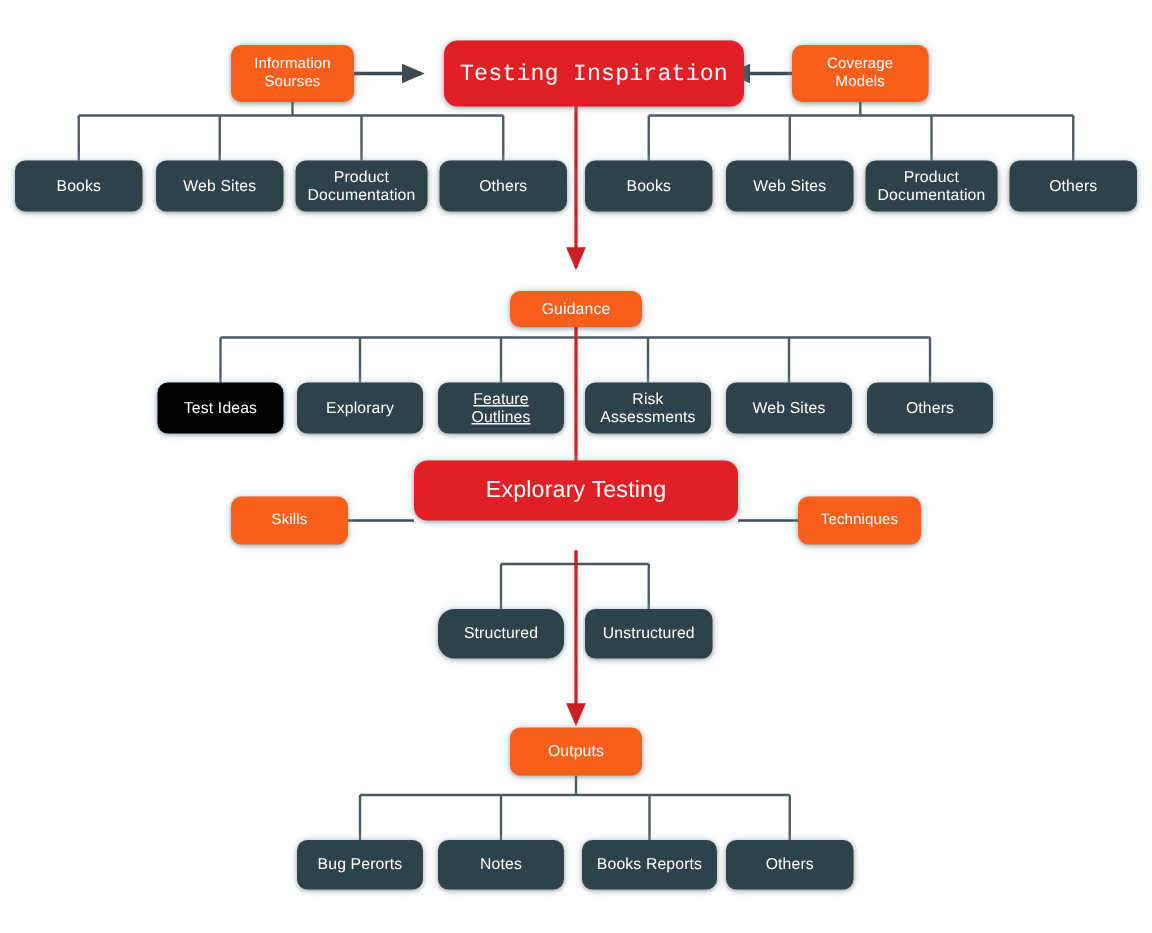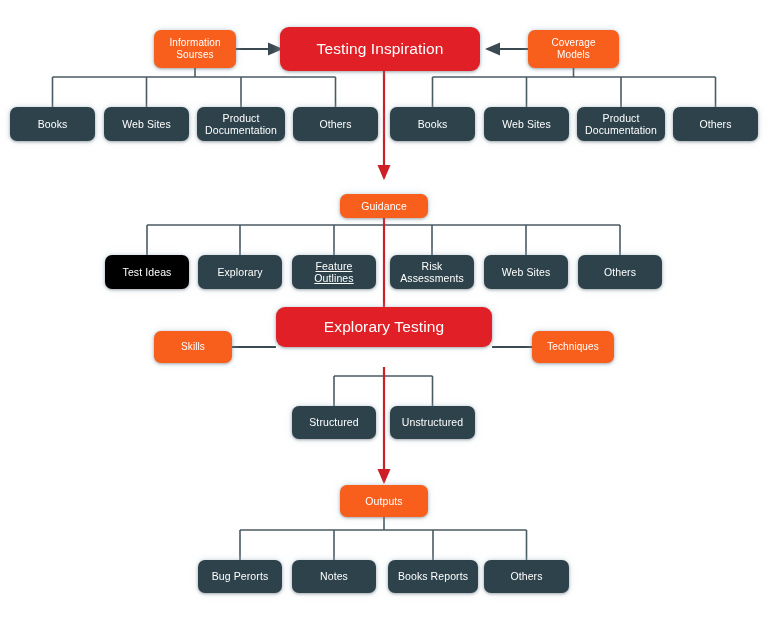--- a/index.html
+++ b/index.html
@@ -114,7 +114,7 @@
       <div class="node n-orange sz-sm" style="left: 154px; top: 30px; width: 82px; height: 38px;">
         <span>Information<br>Sourses</span>
       </div>
-      <div class="node n-red sz-lg" style="left: 280px; top: 27px; width: 200px; height: 44px;">
+      <div class="node n-red sz-lg" style="left: 296px; top: 27px; width: 200px; height: 44px; font-family: Liberation Mono, monospace;">
         <span>Testing Inspiration</span>
       </div>
       <div class="node n-orange sz-sm" style="left: 528px; top: 30px; width: 91px; height: 38px;">

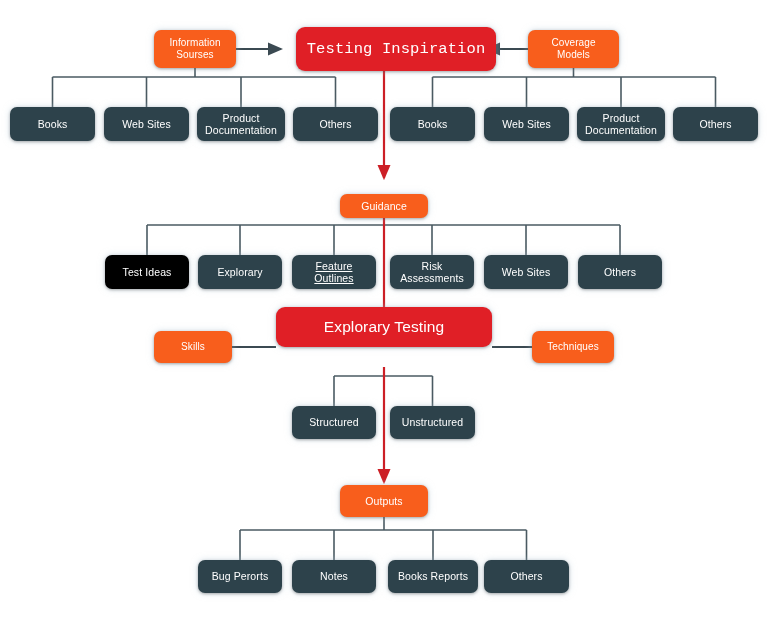--- a/index.html
+++ b/index.html
@@ -174,7 +174,7 @@
       <div class="node n-orange sz-sm" style="left: 532px; top: 331px; width: 82px; height: 32px;">
         <span>Techniques</span>
       </div>
-      <div class="node n-dark sz-md" style="left: 292px; top: 406px; width: 84px; height: 33px;">
+      <div class="node n-dark sz-md" style="left: 292px; top: 406px; width: 84px; height: 33px; border-radius: 11px;">
         <span>Structured</span>
       </div>
       <div class="node n-dark sz-md" style="left: 390px; top: 406px; width: 85px; height: 33px;">

